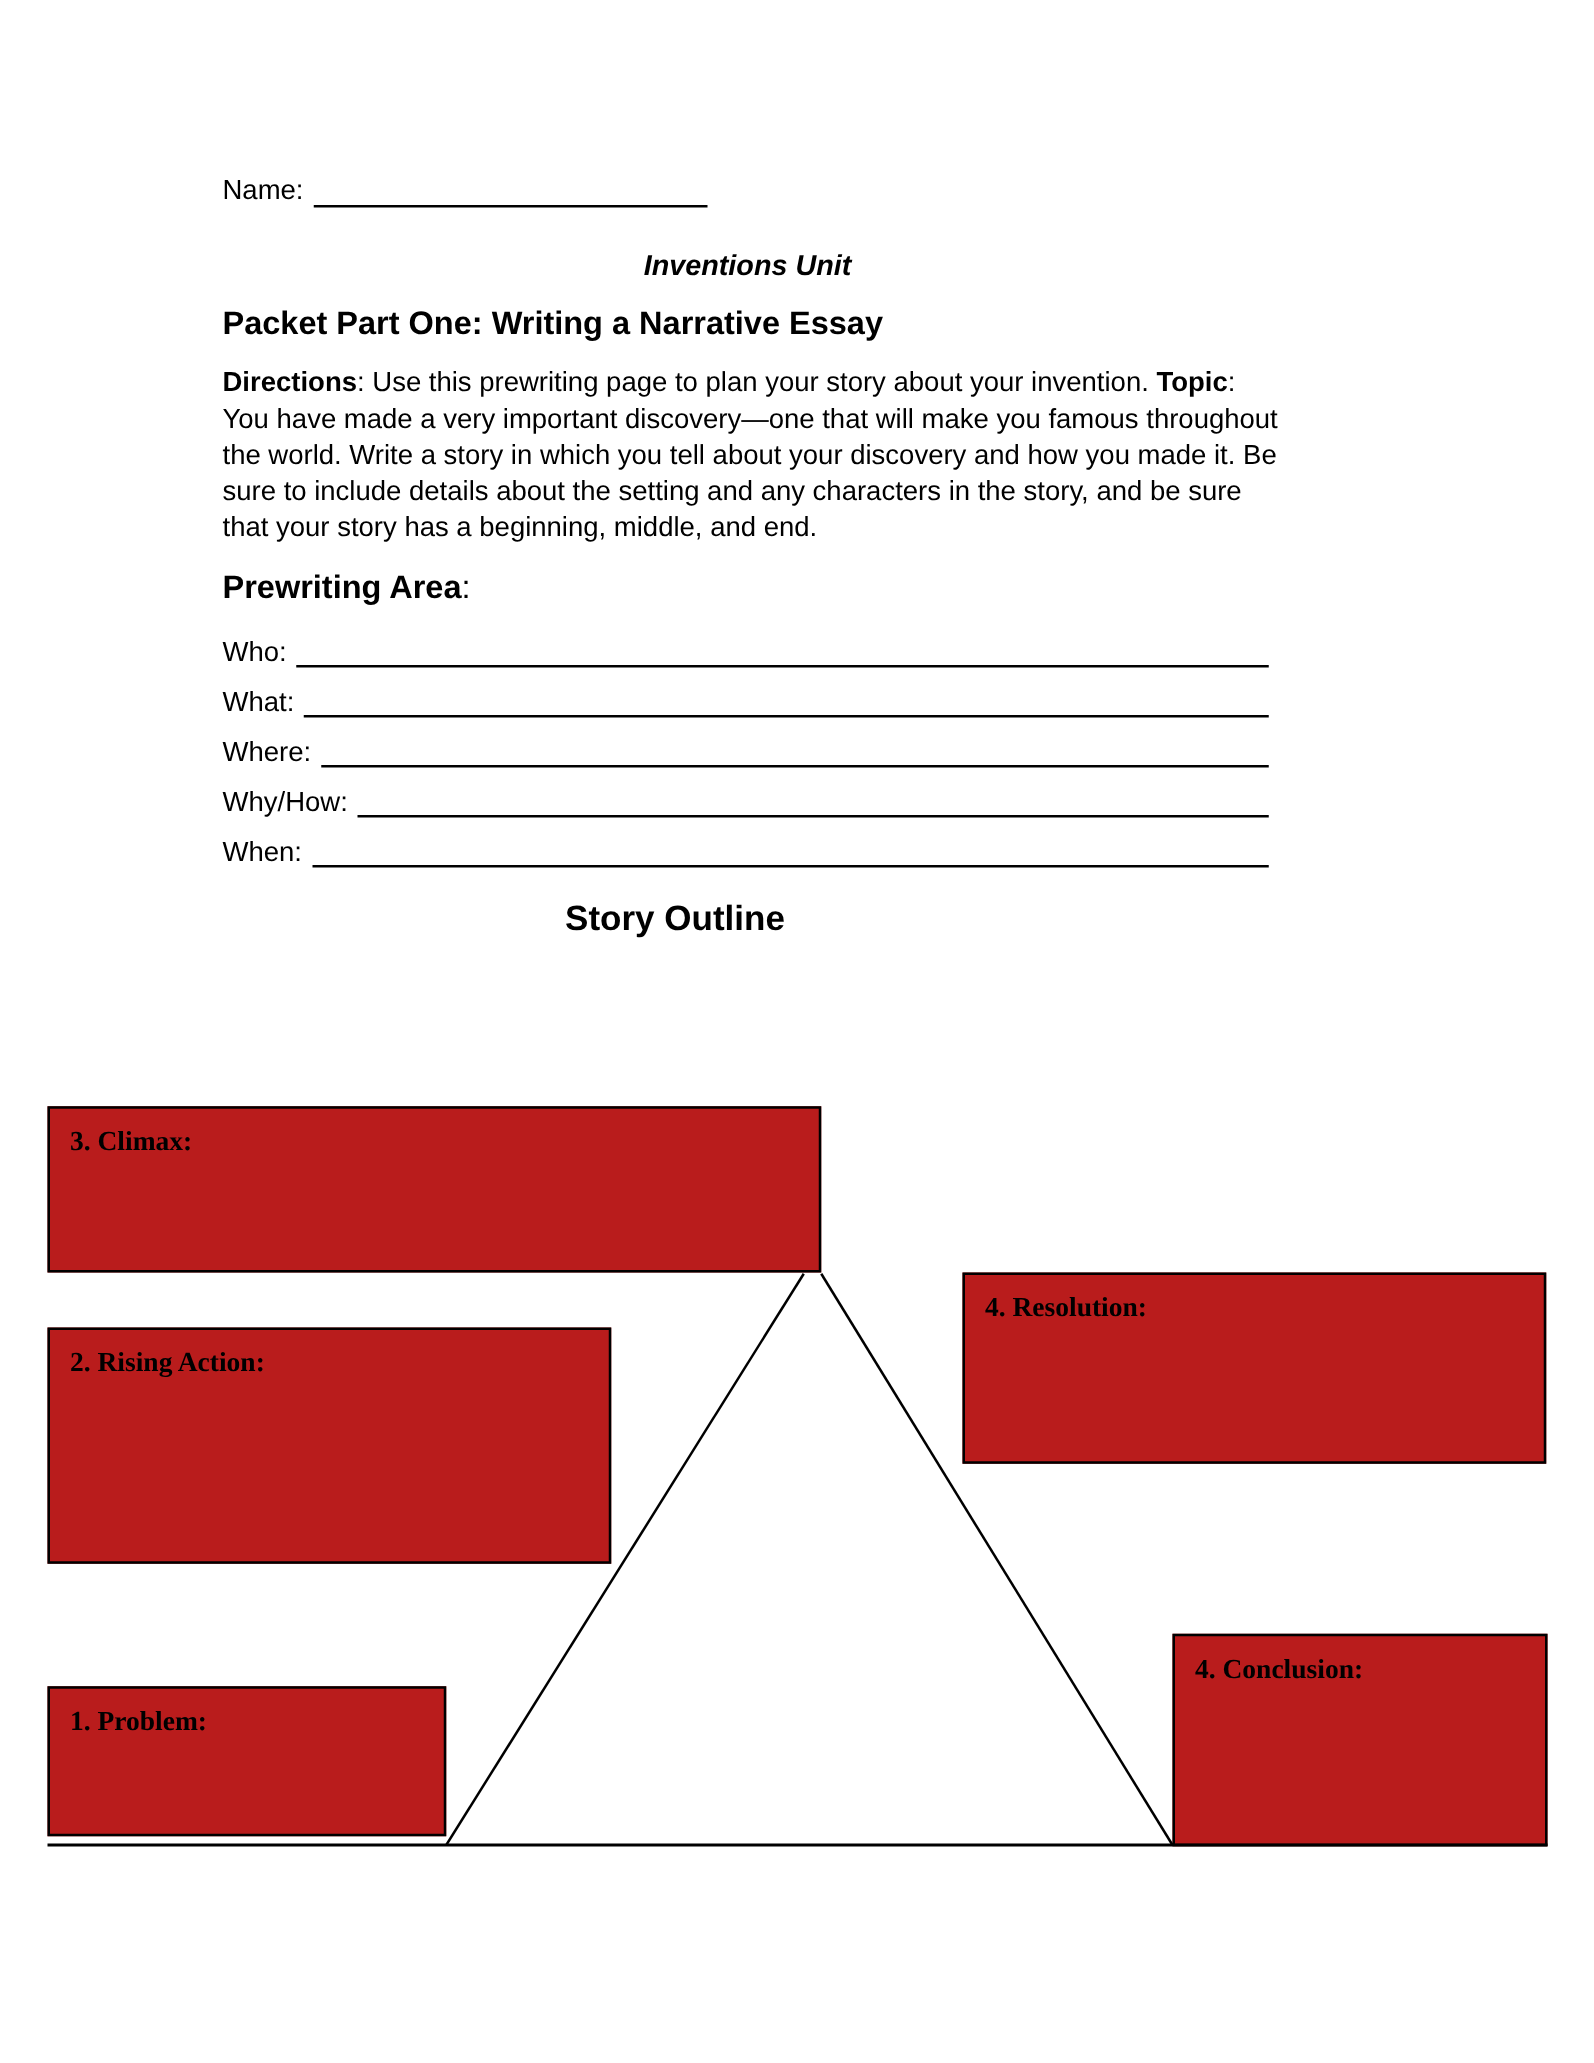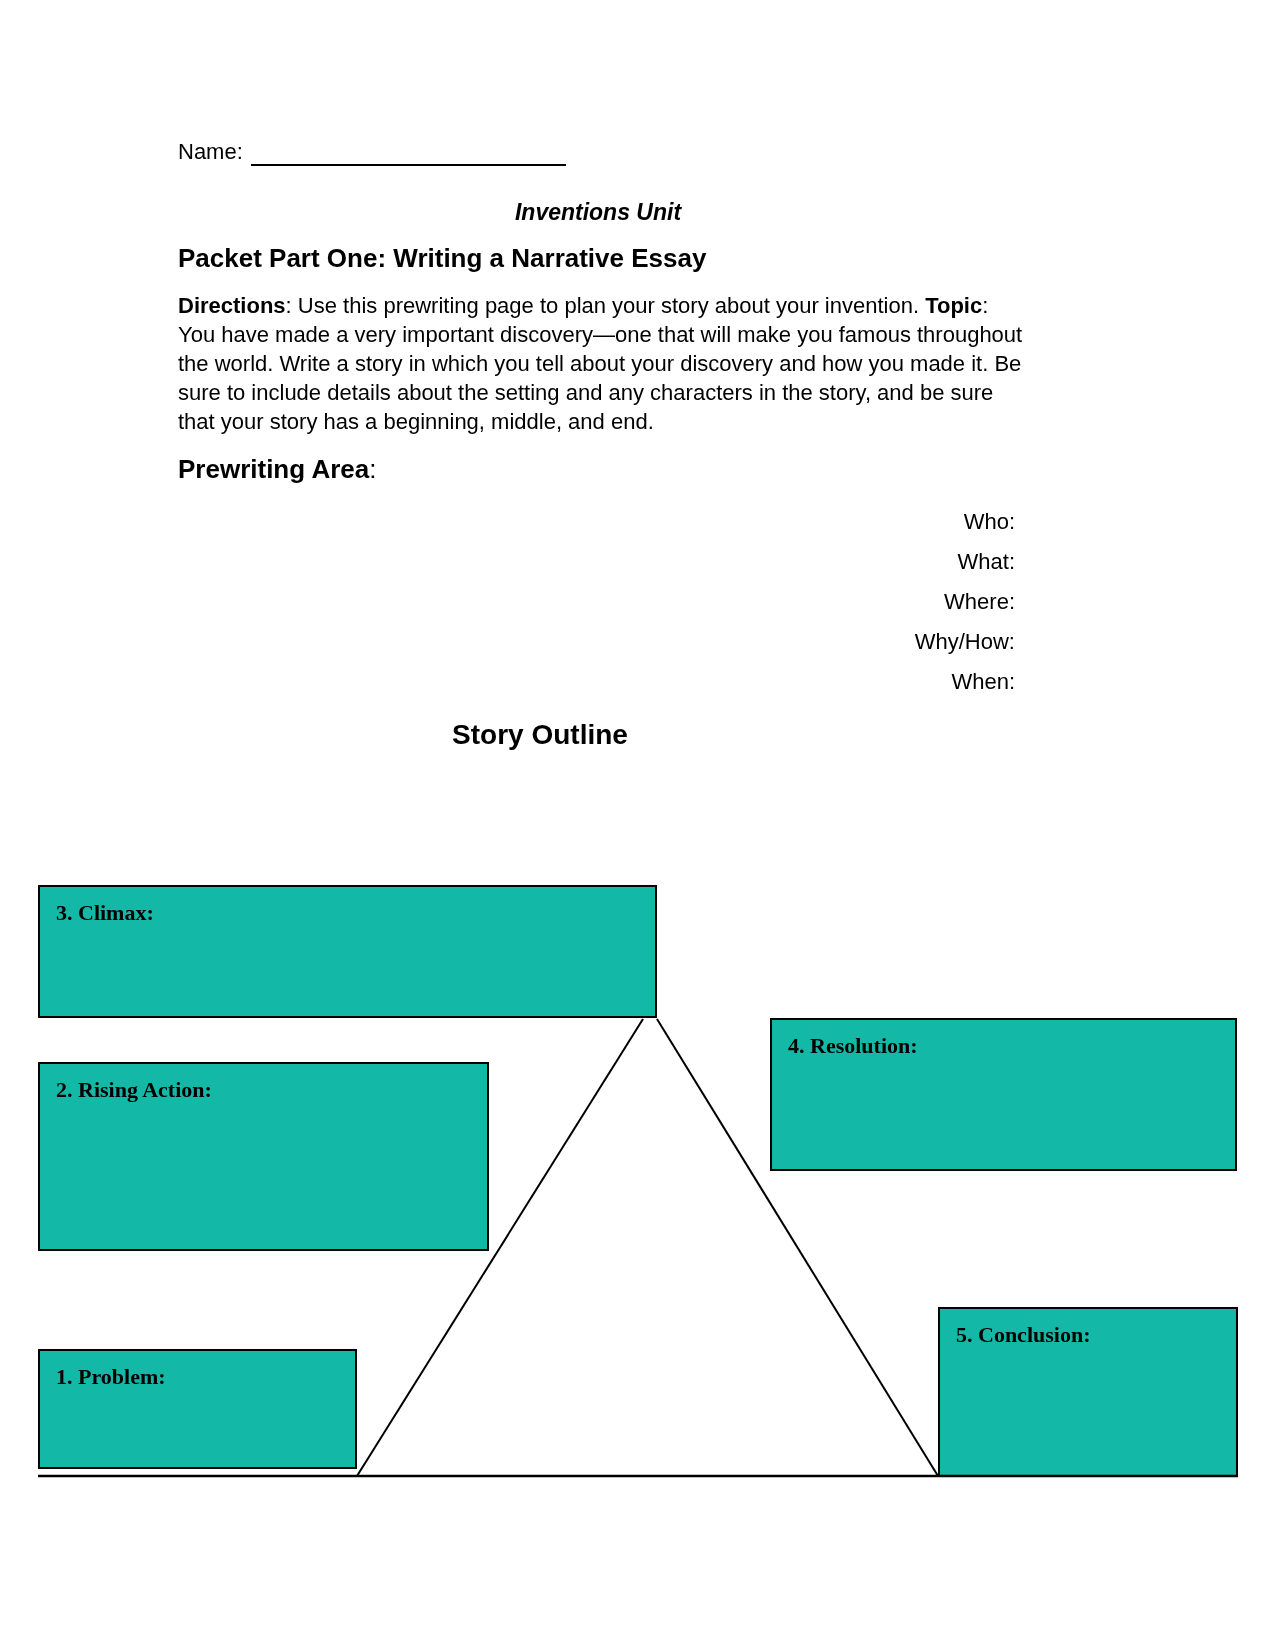--- a/index.html
+++ b/index.html
@@ -44,8 +44,8 @@
     position: absolute; left: 178px; top: 508px; width: 837px;
   }
   .field-row {
-    display: flex; align-items: flex-end;
-    height: 40px; font-size: 22px; line-height: 28px; flex-direction: column;
+    display: flex; 
+    height: 40px; font-size: 22px; line-height: 28px;
   }
   .field-line {
     flex: 1 1 auto; height: 24px; margin-left: 8px;

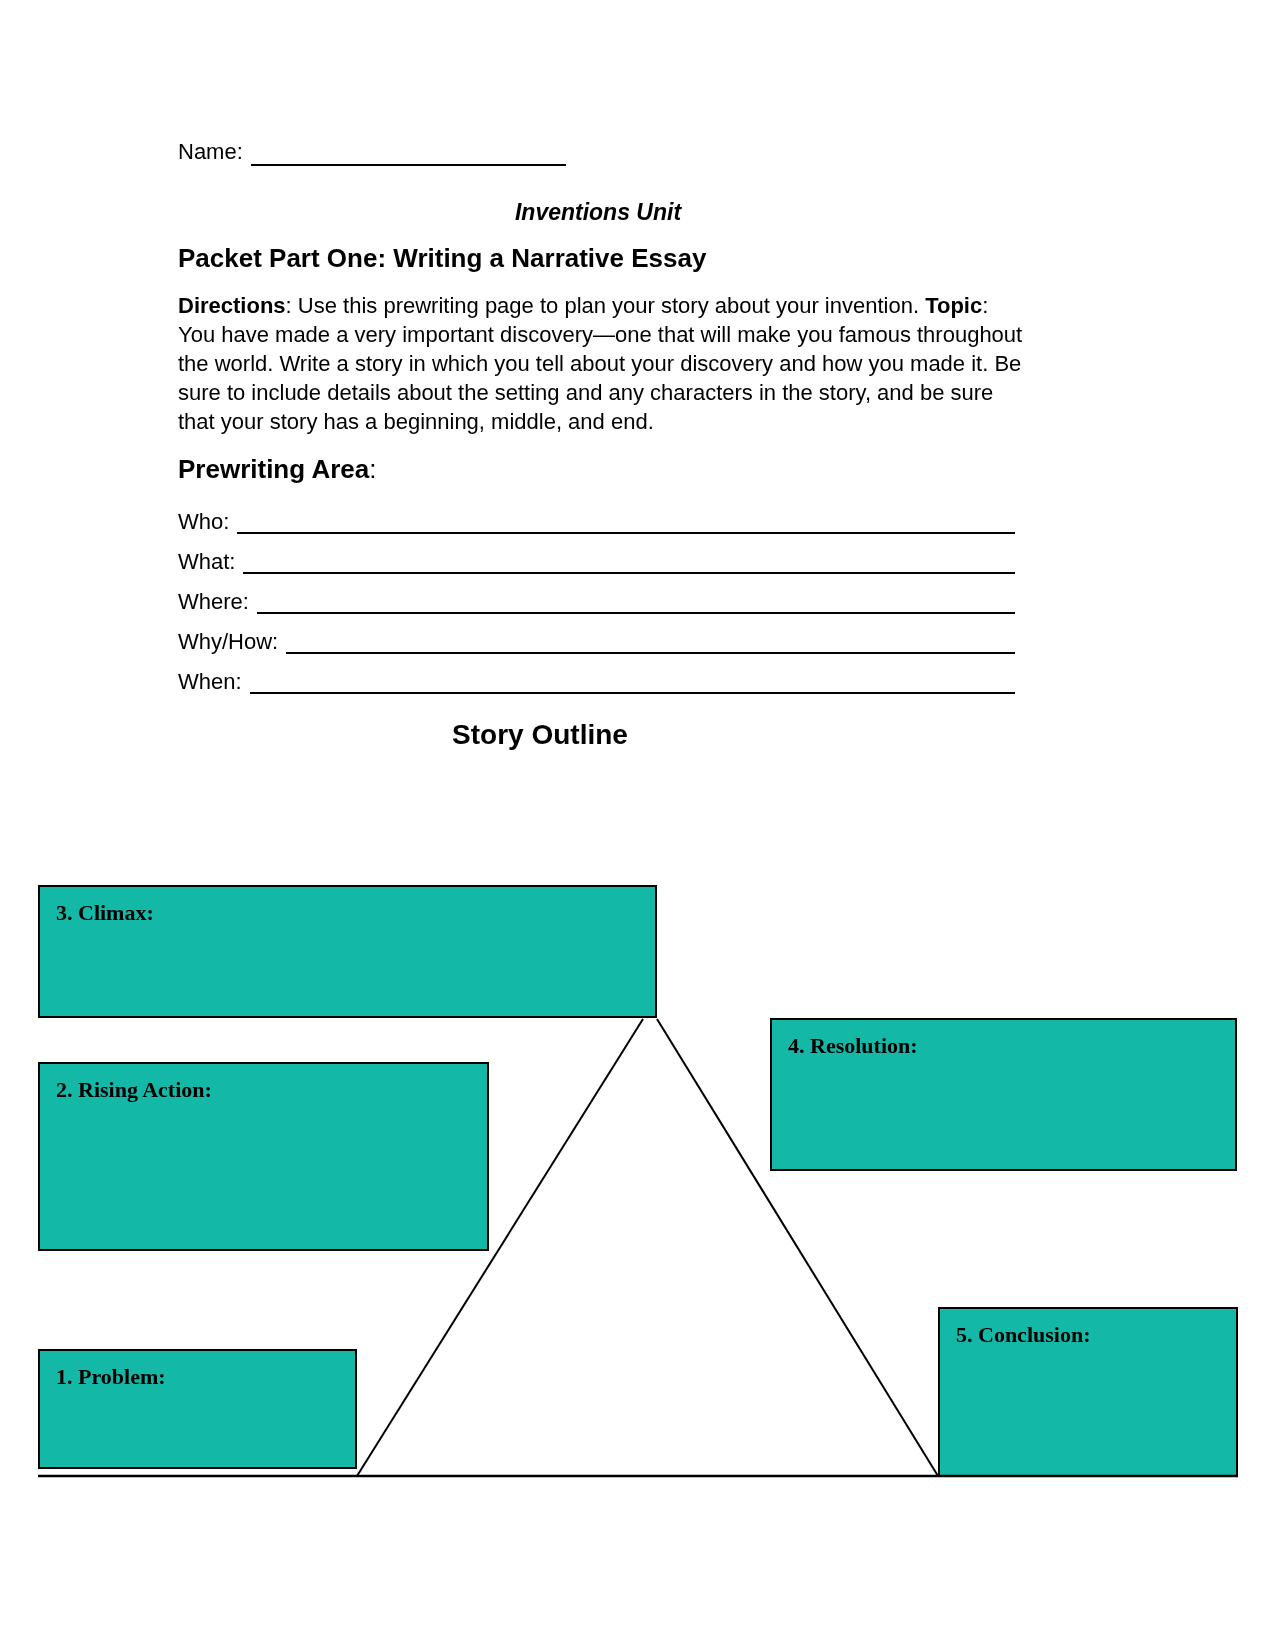--- a/index.html
+++ b/index.html
@@ -58,7 +58,7 @@
   
   .plot-box {
     position: absolute; box-sizing: border-box;
-    border: 2px solid #000; background: #14b8a6;
+    border: 2px solid #000; background: #b91c1c;
     font-family: "Liberation Serif", serif;
     font-size: 22px; font-weight: bold; line-height: 26px;
     padding: 13px 10px 0 16px;

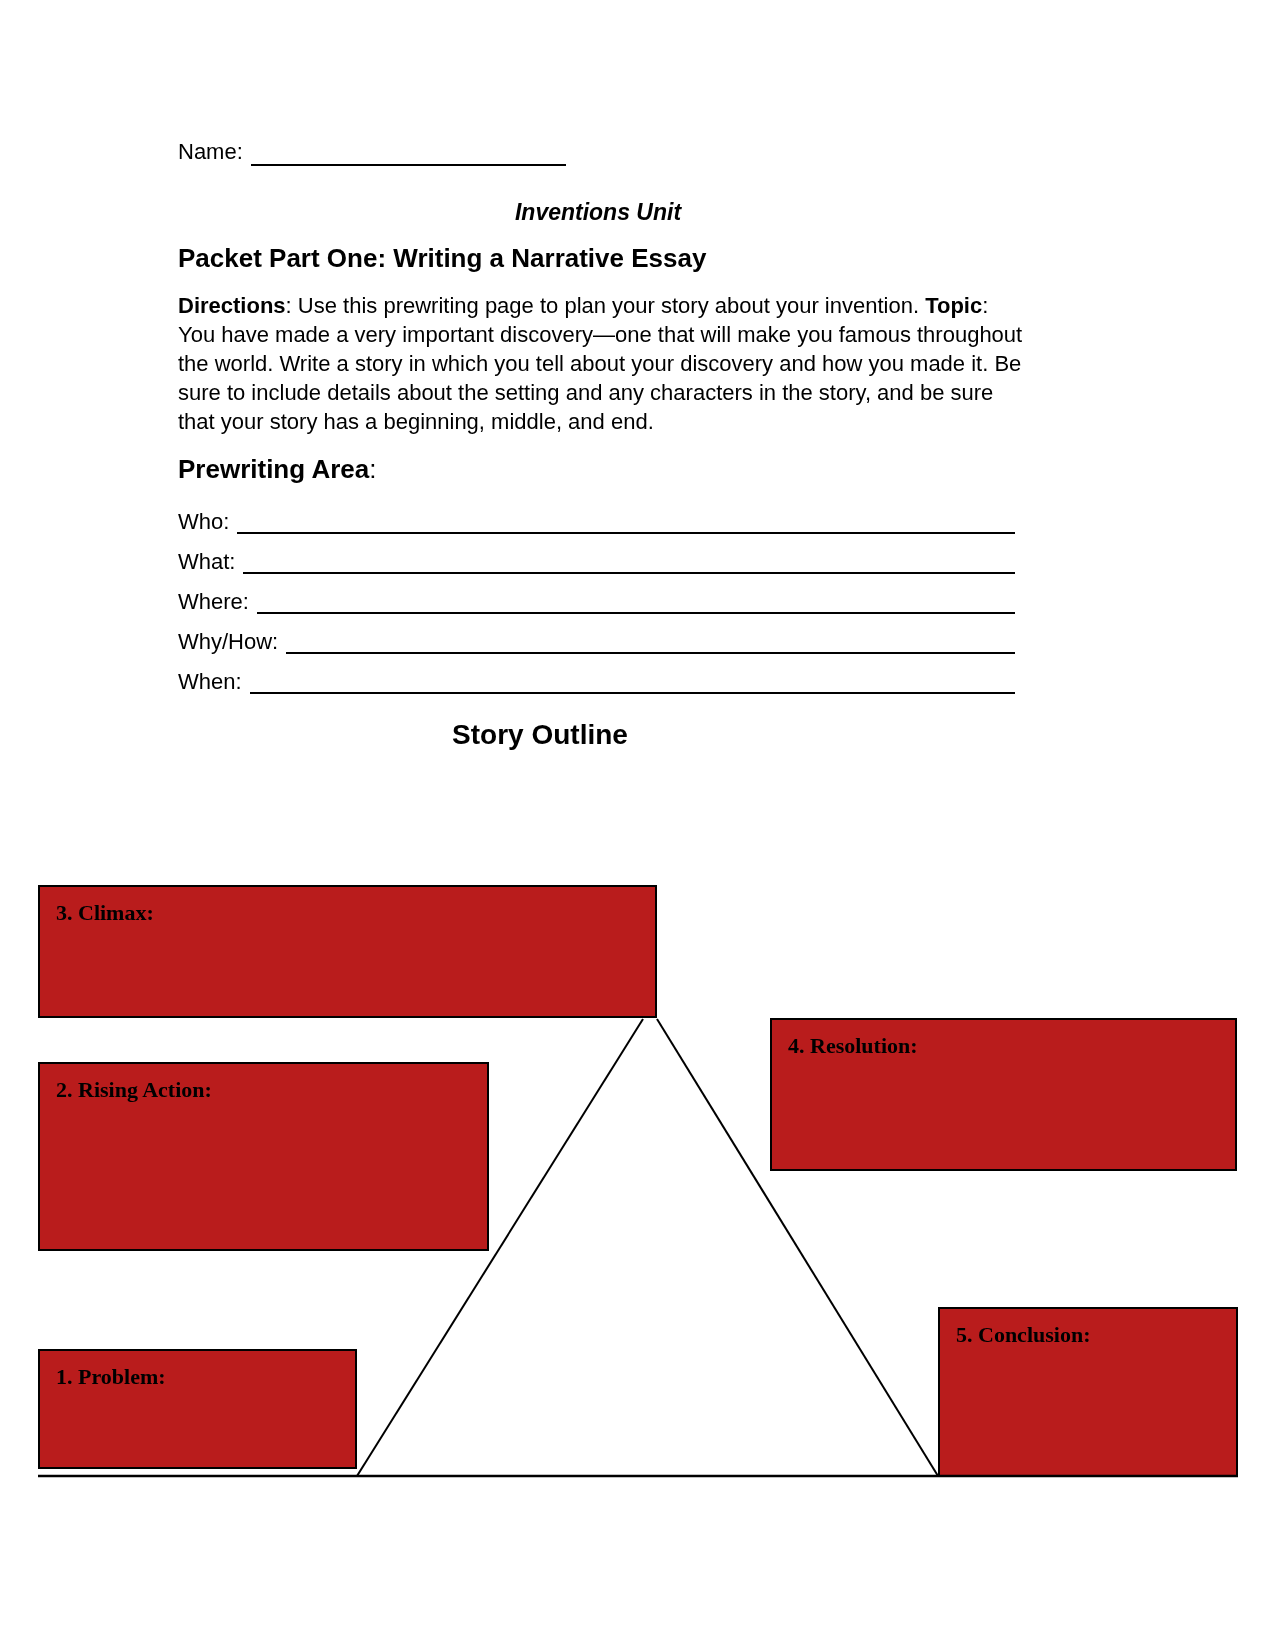--- a/index.html
+++ b/index.html
@@ -128,7 +128,7 @@
     <span>1. Problem:</span>
   </div>
   <div class="plot-box box-conclusion">
-    <span>5. Conclusion:</span>
+    <span>4. Conclusion:</span>
   </div>
 
   <svg class="triangle-svg" viewBox="0 0 1275 1650" xmlns="http://www.w3.org/2000/svg">

